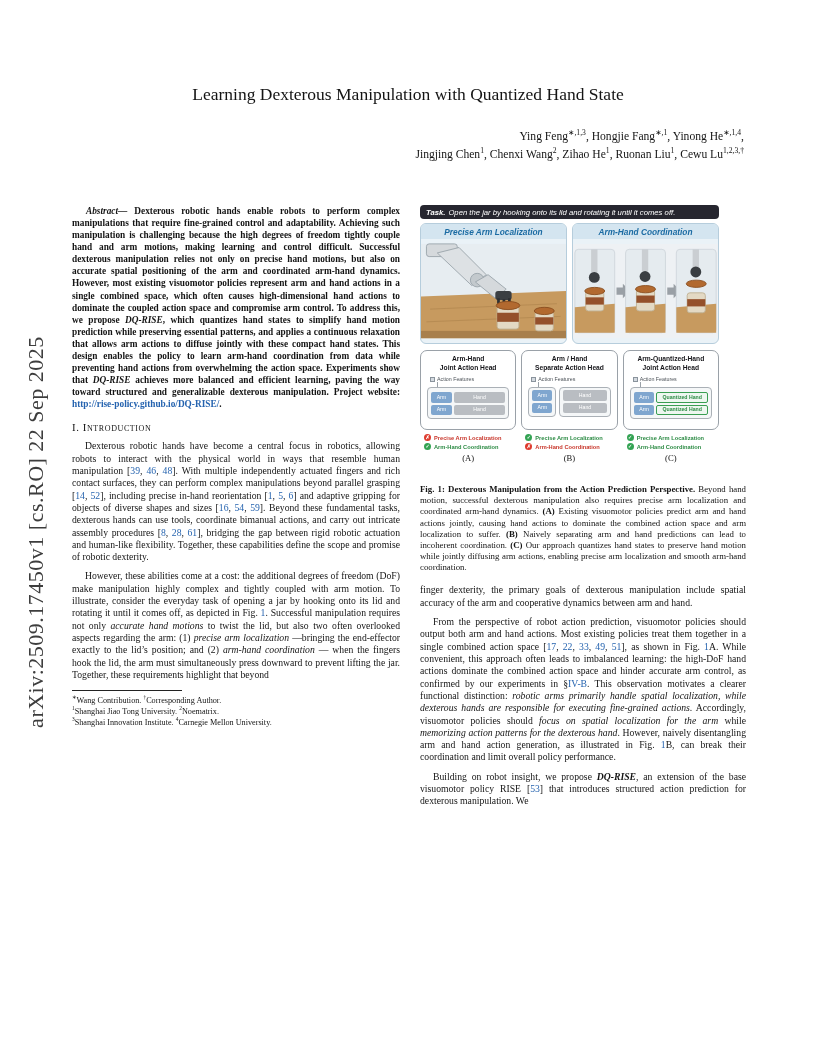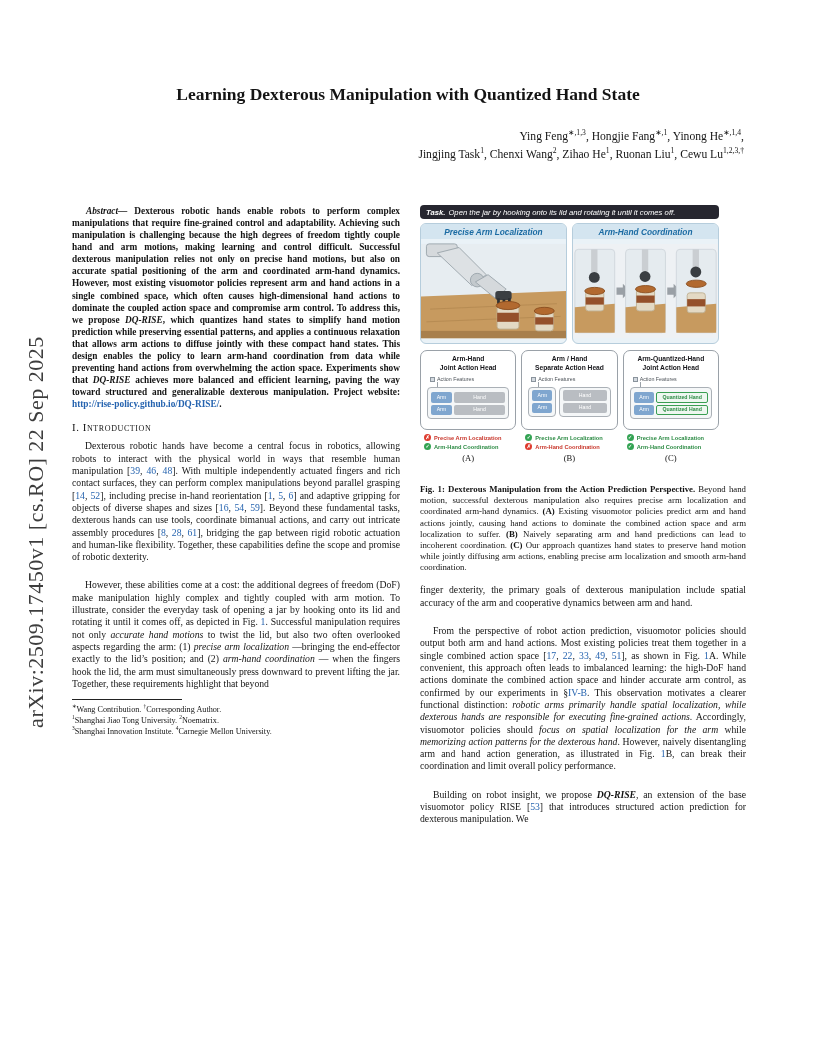--- a/index.html
+++ b/index.html
@@ -11,7 +11,7 @@
     white-space:nowrap;font-size:22px;color:#3d3d3d;letter-spacing:.5px;
   }
 
-  .title{position:absolute;top:84px;left:72px;width:672px;text-align:center;font-size:17.5px;font-weight:bold}
+  .title{position:absolute;top:84px;left:72px;width:672px;text-align:center;font-size:17.5px;font-weight:normal}
   .authors{position:absolute;top:128px;left:72px;width:672px;text-align:right;font-size:11.6px;line-height:1.55}
 
   .col-left{position:absolute;left:72px;top:205px;width:328px}

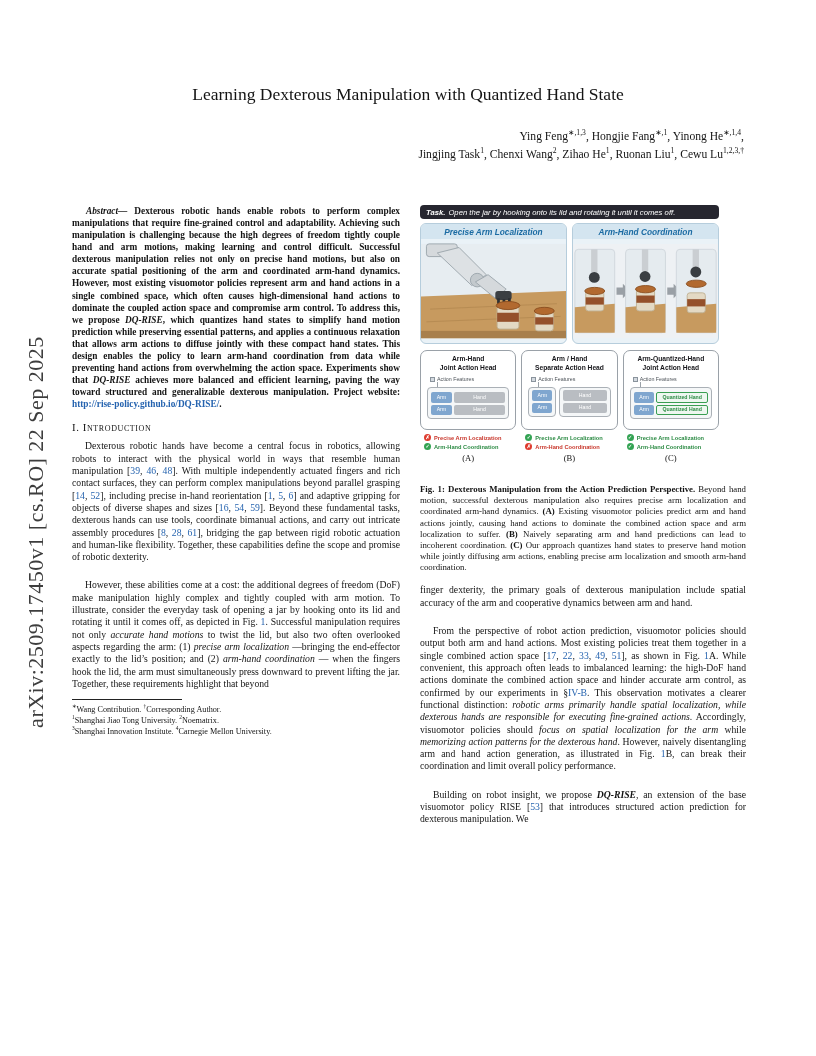--- a/index.html
+++ b/index.html
@@ -90,7 +90,7 @@
 
   <div class="authors">
     <div><span>Ying Feng</span><span class="seg-sup">∗,1,3</span><span>, Hongjie Fang</span><span class="seg-sup">∗,1</span><span>, Yinong He</span><span class="seg-sup">∗,1,4</span><span>,</span></div>
-    <div><span>Jingjing Task</span><span class="seg-sup">1</span><span>, Chenxi Wang</span><span class="seg-sup">2</span><span>, Zihao He</span><span class="seg-sup">1</span><span>, Ruonan Liu</span><span class="seg-sup">1</span><span>, Cewu Lu</span><span class="seg-sup">1,2,3,†</span></div>
+    <div><span>Jingjing Chen</span><span class="seg-sup">1</span><span>, Chenxi Wang</span><span class="seg-sup">2</span><span>, Zihao He</span><span class="seg-sup">1</span><span>, Ruonan Liu</span><span class="seg-sup">1</span><span>, Cewu Lu</span><span class="seg-sup">1,2,3,†</span></div>
   </div>
 
   <div class="col-left">

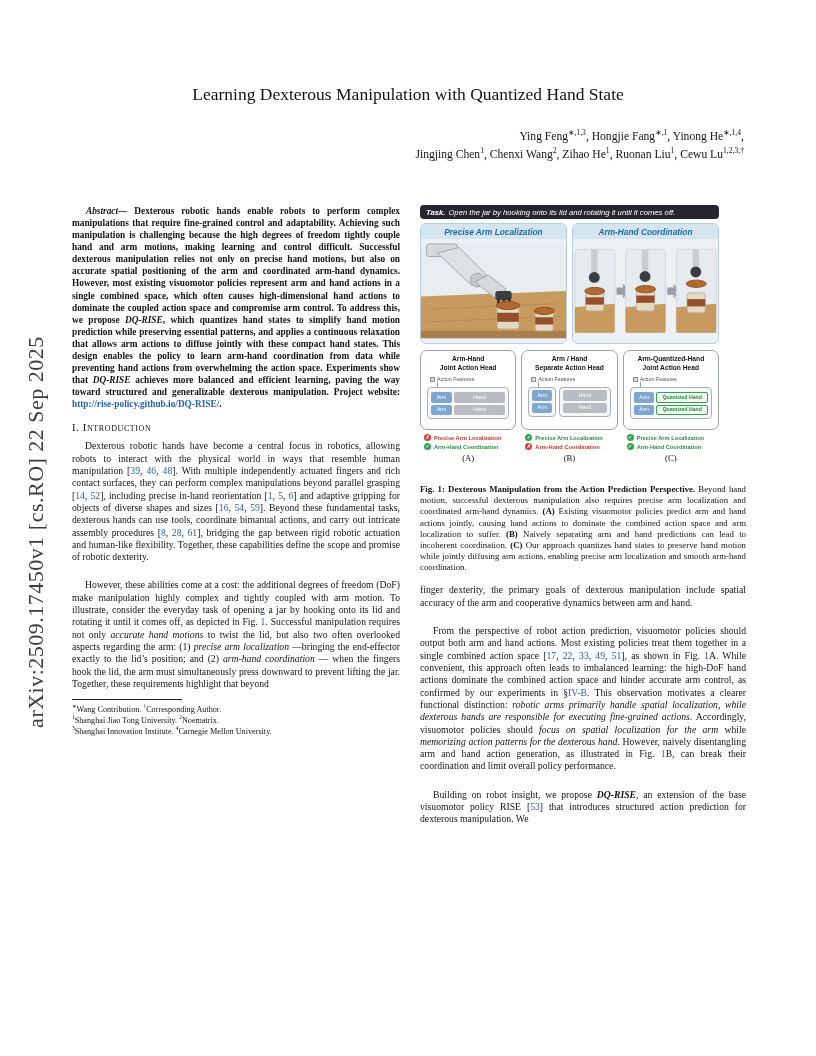--- a/index.html
+++ b/index.html
@@ -77,7 +77,7 @@
   .caption{margin-top:21px;font-size:8.8px;line-height:1.27;text-align:justify}
   .right-text{margin-top:11px}
   .right-text .body-p{margin-top:0}
-  .body-p + .body-p{margin-top:16px}
+  .body-p + .body-p{margin-top:7px}
 </style>
 </head>
 <body>

